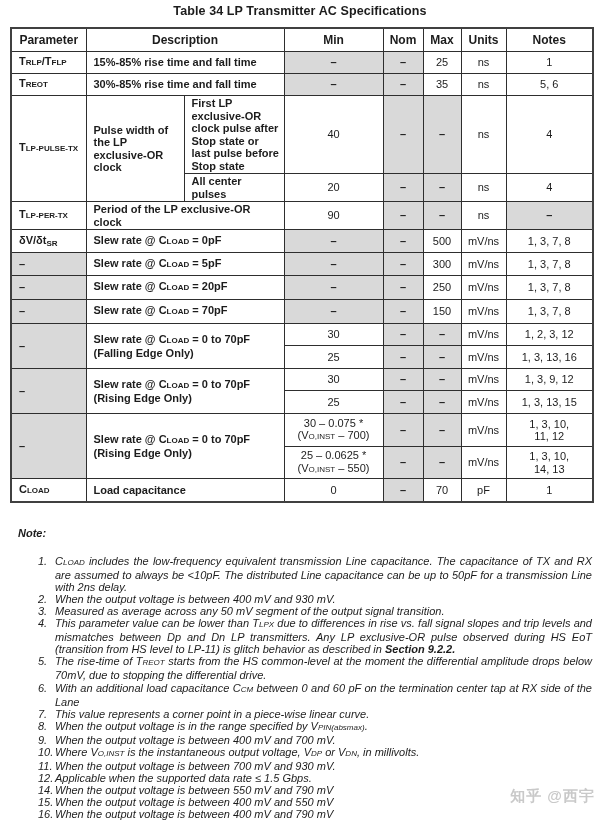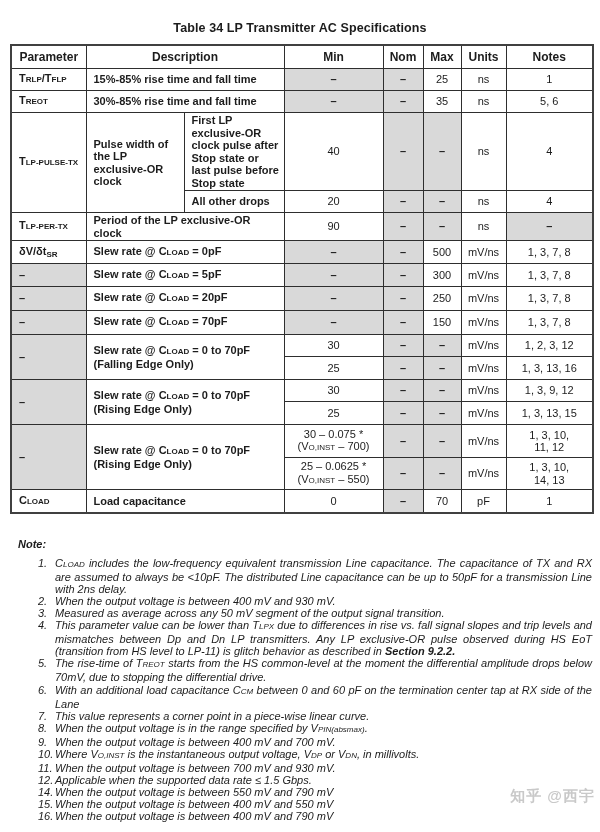--- a/index.html
+++ b/index.html
@@ -7,7 +7,7 @@
     width:600px;height:832px;background:#ffffff;position:relative;overflow:hidden;
     font-family:"Liberation Sans", sans-serif;color:#1c1c1c;
   }
-  .title{font-size:12.5px;font-weight:bold;text-align:center;padding-top:21px;margin-bottom:9px;letter-spacing:.1px;}
+  .title{font-size:12.5px;font-weight:bold;text-align:center;padding-top:4px;margin-bottom:9px;letter-spacing:.1px;}
   table.spec{border-collapse:collapse;table-layout:fixed;margin-left:10px;border:2px solid #404040;}
   .spec th,.spec td{border:1px solid #2e2e2e;font-size:11px;padding:1px 4px;vertical-align:middle;overflow:hidden;line-height:12.5px;}
   .spec th{font-size:12px;font-weight:bold;text-align:center;height:20px;}

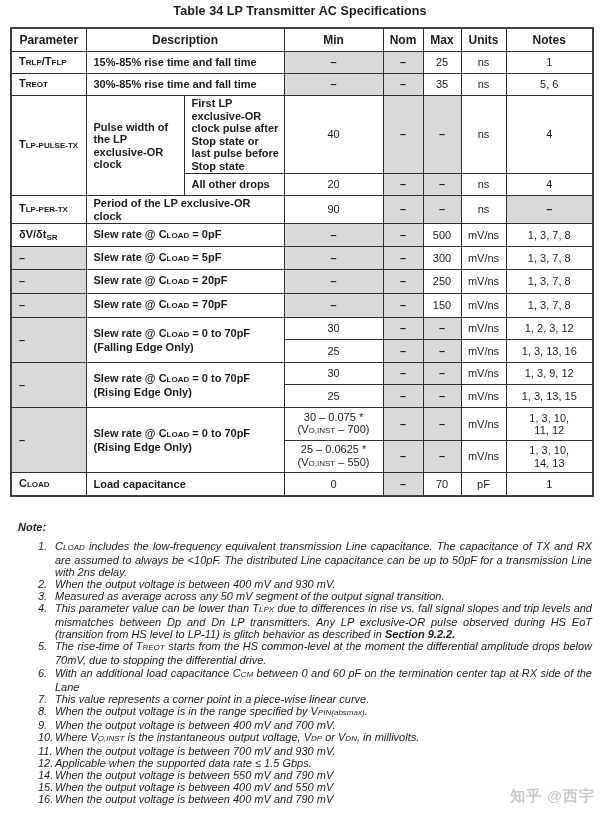--- a/index.html
+++ b/index.html
@@ -83,7 +83,7 @@
         <td class="c">4</td>
       </tr>
       <tr style="height:22px">
-        <td class="l">All other drops</td>
+        <td class="l">All center pulses</td>
         <td class="c">20</td>
         <td class="c gray dash">–</td>
         <td class="c gray dash">–</td>

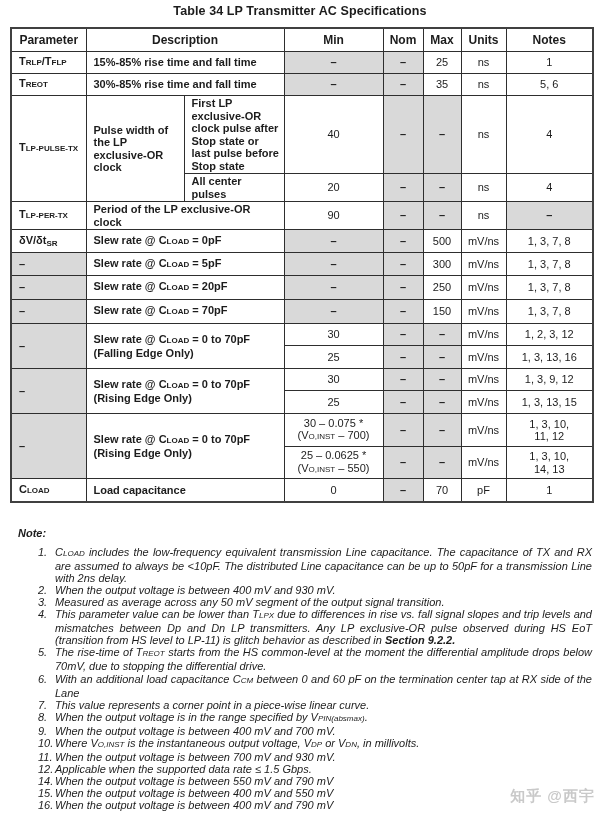--- a/index.html
+++ b/index.html
@@ -18,7 +18,7 @@
   .sc{font-size:8px;}
   .sub{position:relative;top:2px;}
   .notes{margin-top:24px;font-style:italic;font-size:11px;line-height:12.1px;color:#1c1c1c;}
-  .note-label{font-weight:bold;margin-left:18px;margin-bottom:7px;}
+  .note-label{font-weight:bold;margin-left:18px;margin-bottom:16px;}
   .note-item{display:flex;margin-left:38px;}
   .note-num{width:17px;flex:none;}
   .note-text{flex:1;text-align:justify;margin-right:8px;}

